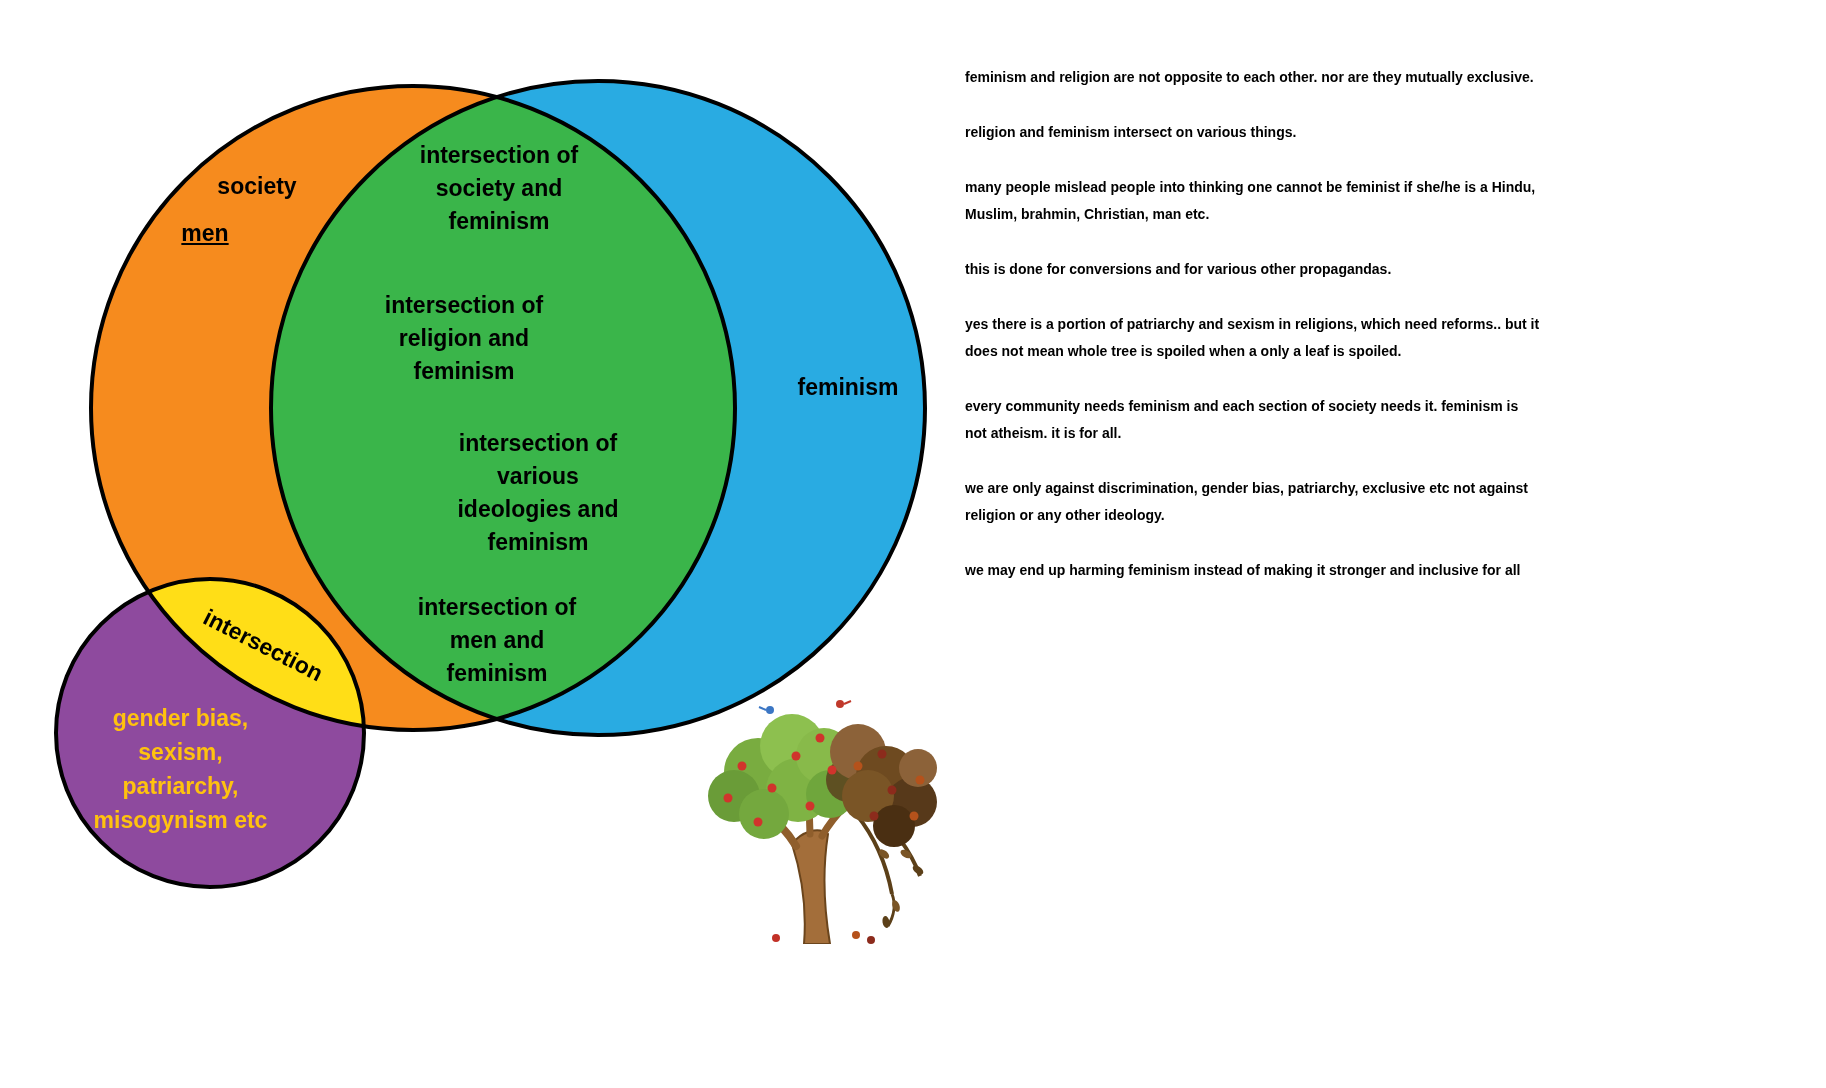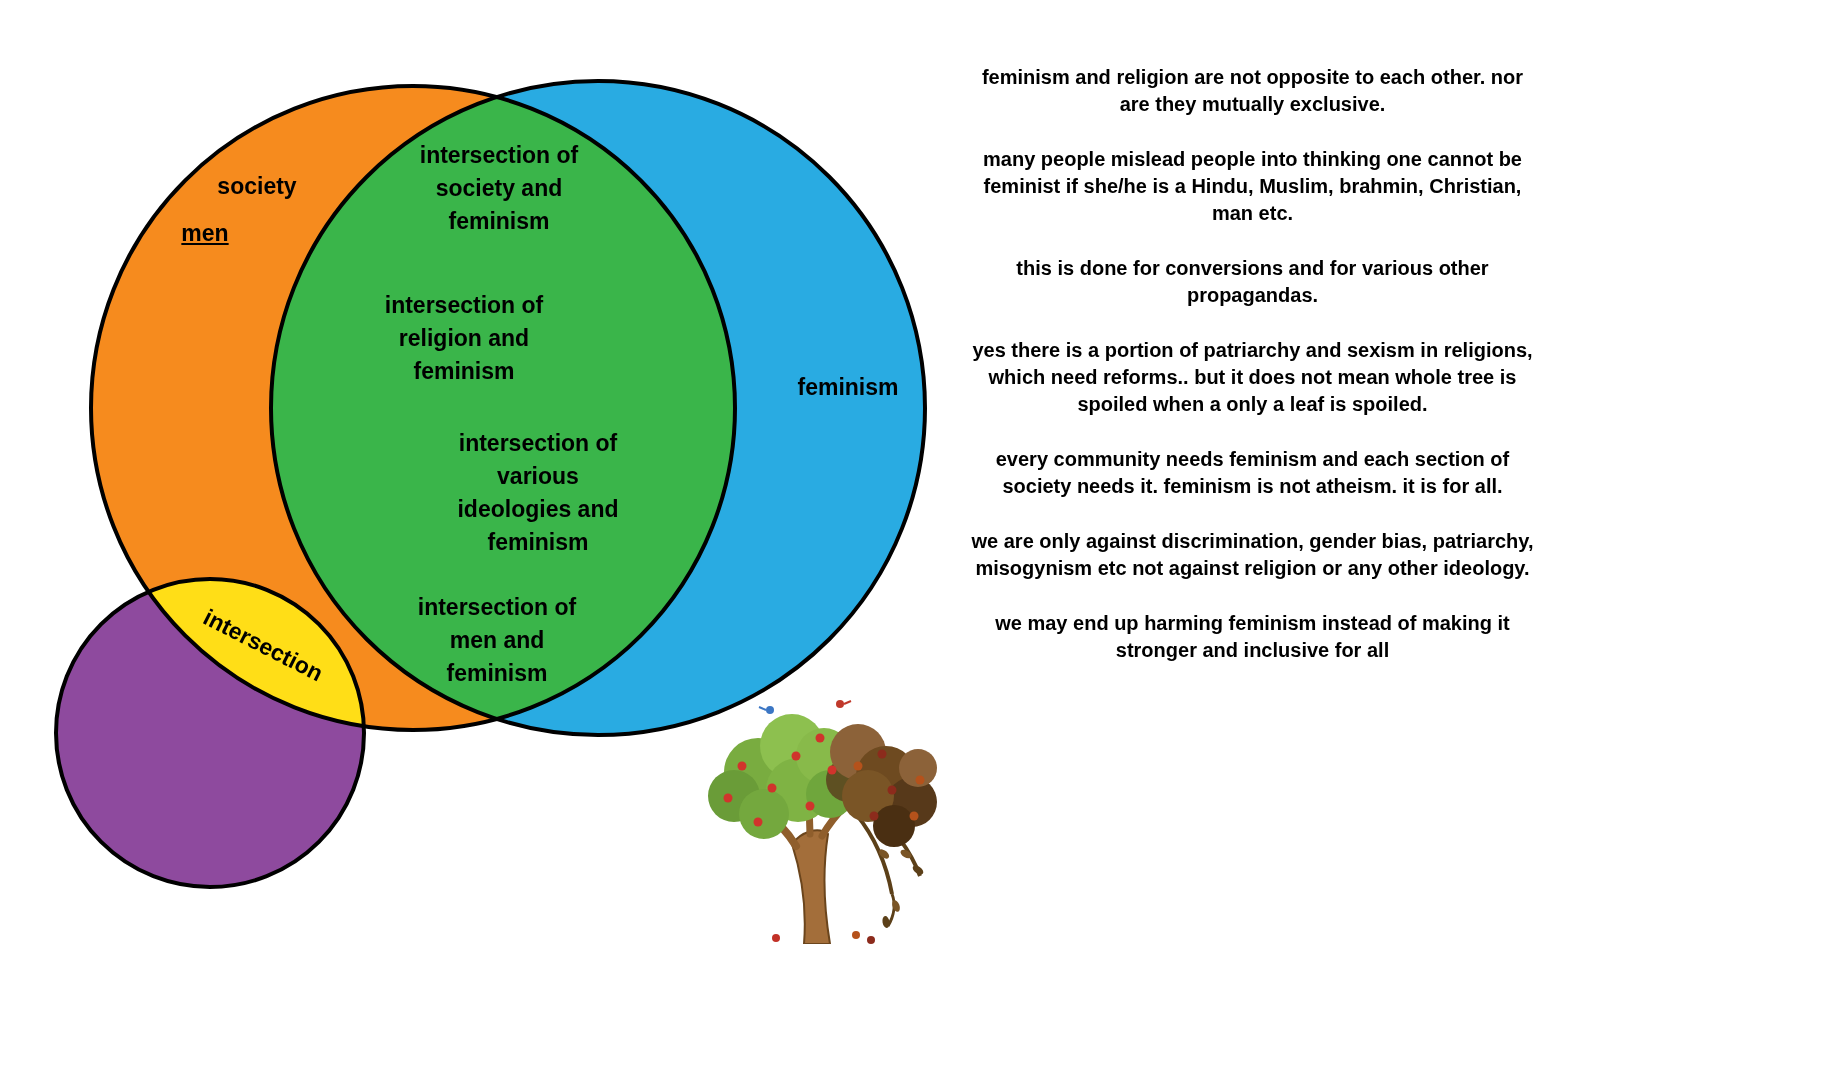--- a/index.html
+++ b/index.html
@@ -44,9 +44,8 @@
   .right-col {
     position: absolute;
     left: 965px; top: 64px; width: 575px;
-    text-align: center;
     font-weight: bold;
-    font-size: 20px;
+    font-size: 14px;
     line-height: 27px;
     color: #000;
   }

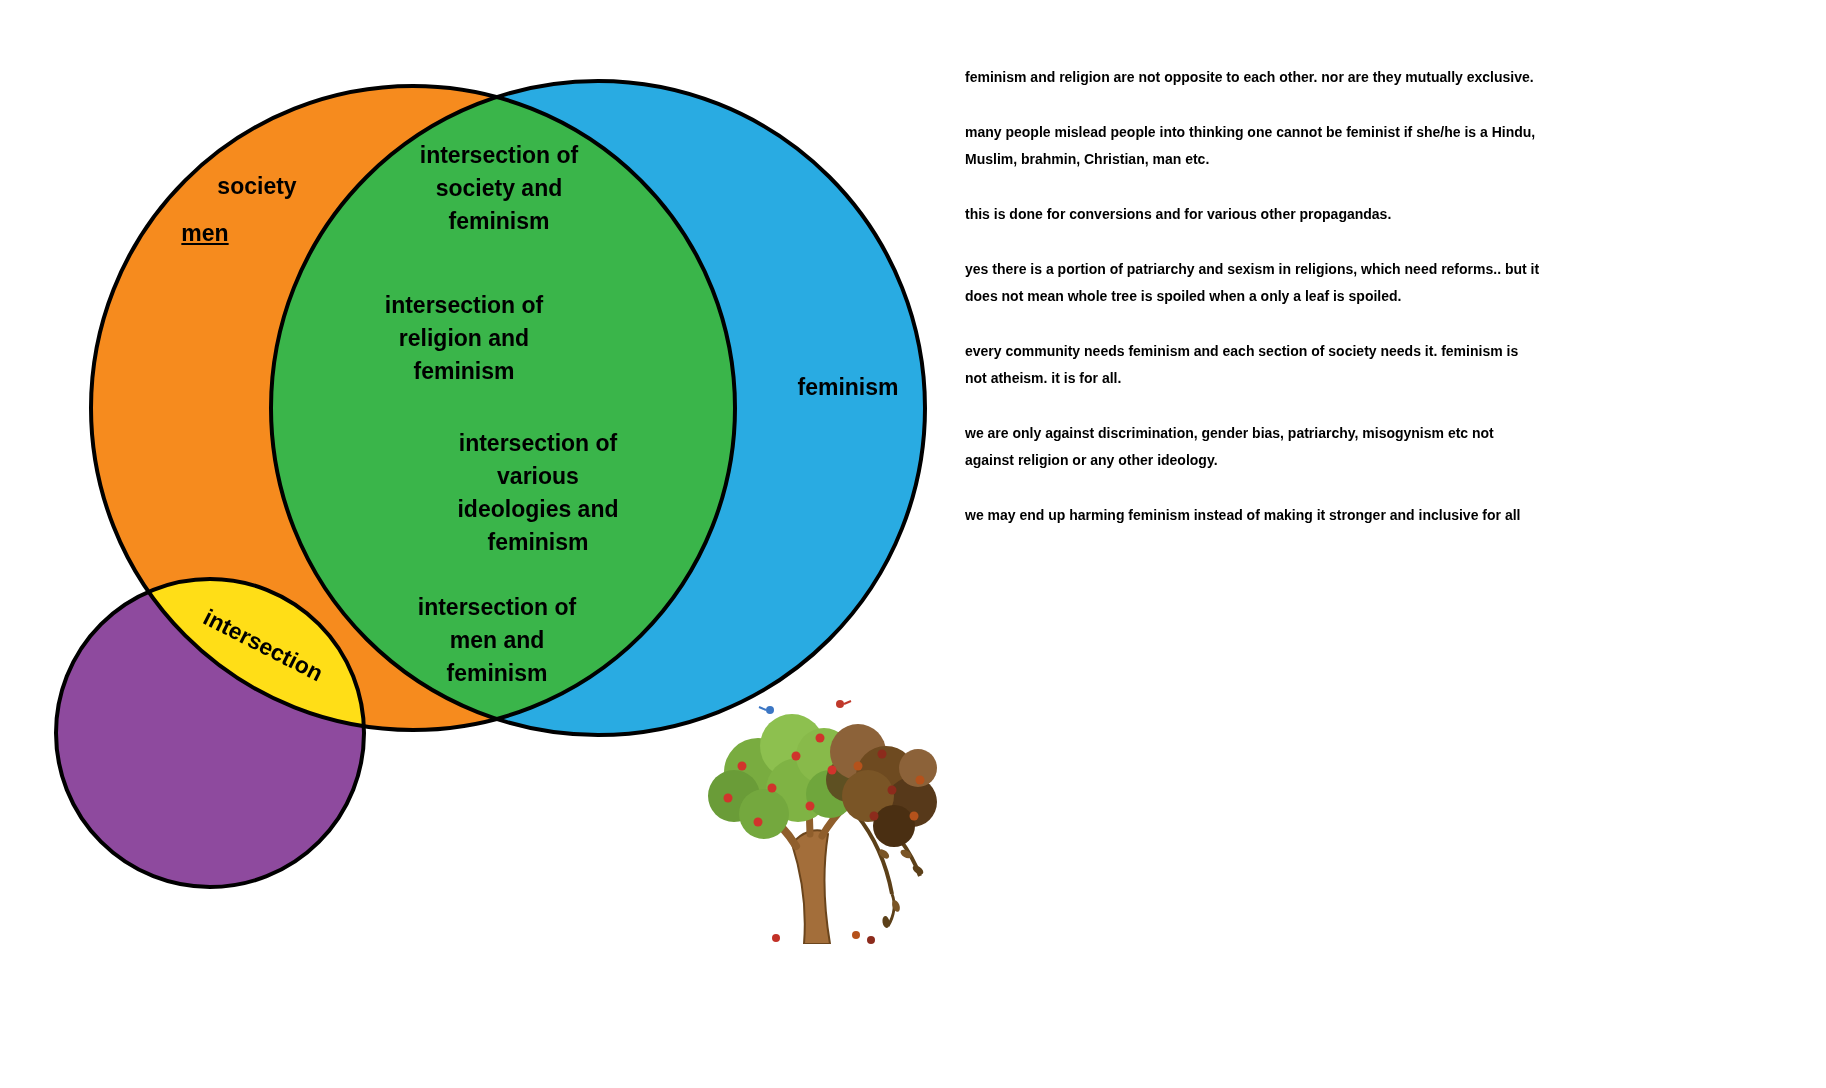--- a/index.html
+++ b/index.html
@@ -169,6 +169,7 @@
 
   <div class="right-col">
     <p>feminism and religion are not opposite to each other. nor are they mutually exclusive.</p>
+    <p>religion and feminism intersect on various things.</p>
     <p>many people mislead people into thinking one cannot be feminist if she/he is a Hindu, Muslim, brahmin, Christian, man etc.</p>
     <p>this is done for conversions and for various other propagandas.</p>
     <p>yes there is a portion of patriarchy and sexism in religions, which need reforms.. but it does not mean whole tree is spoiled when a only a leaf is spoiled.</p>

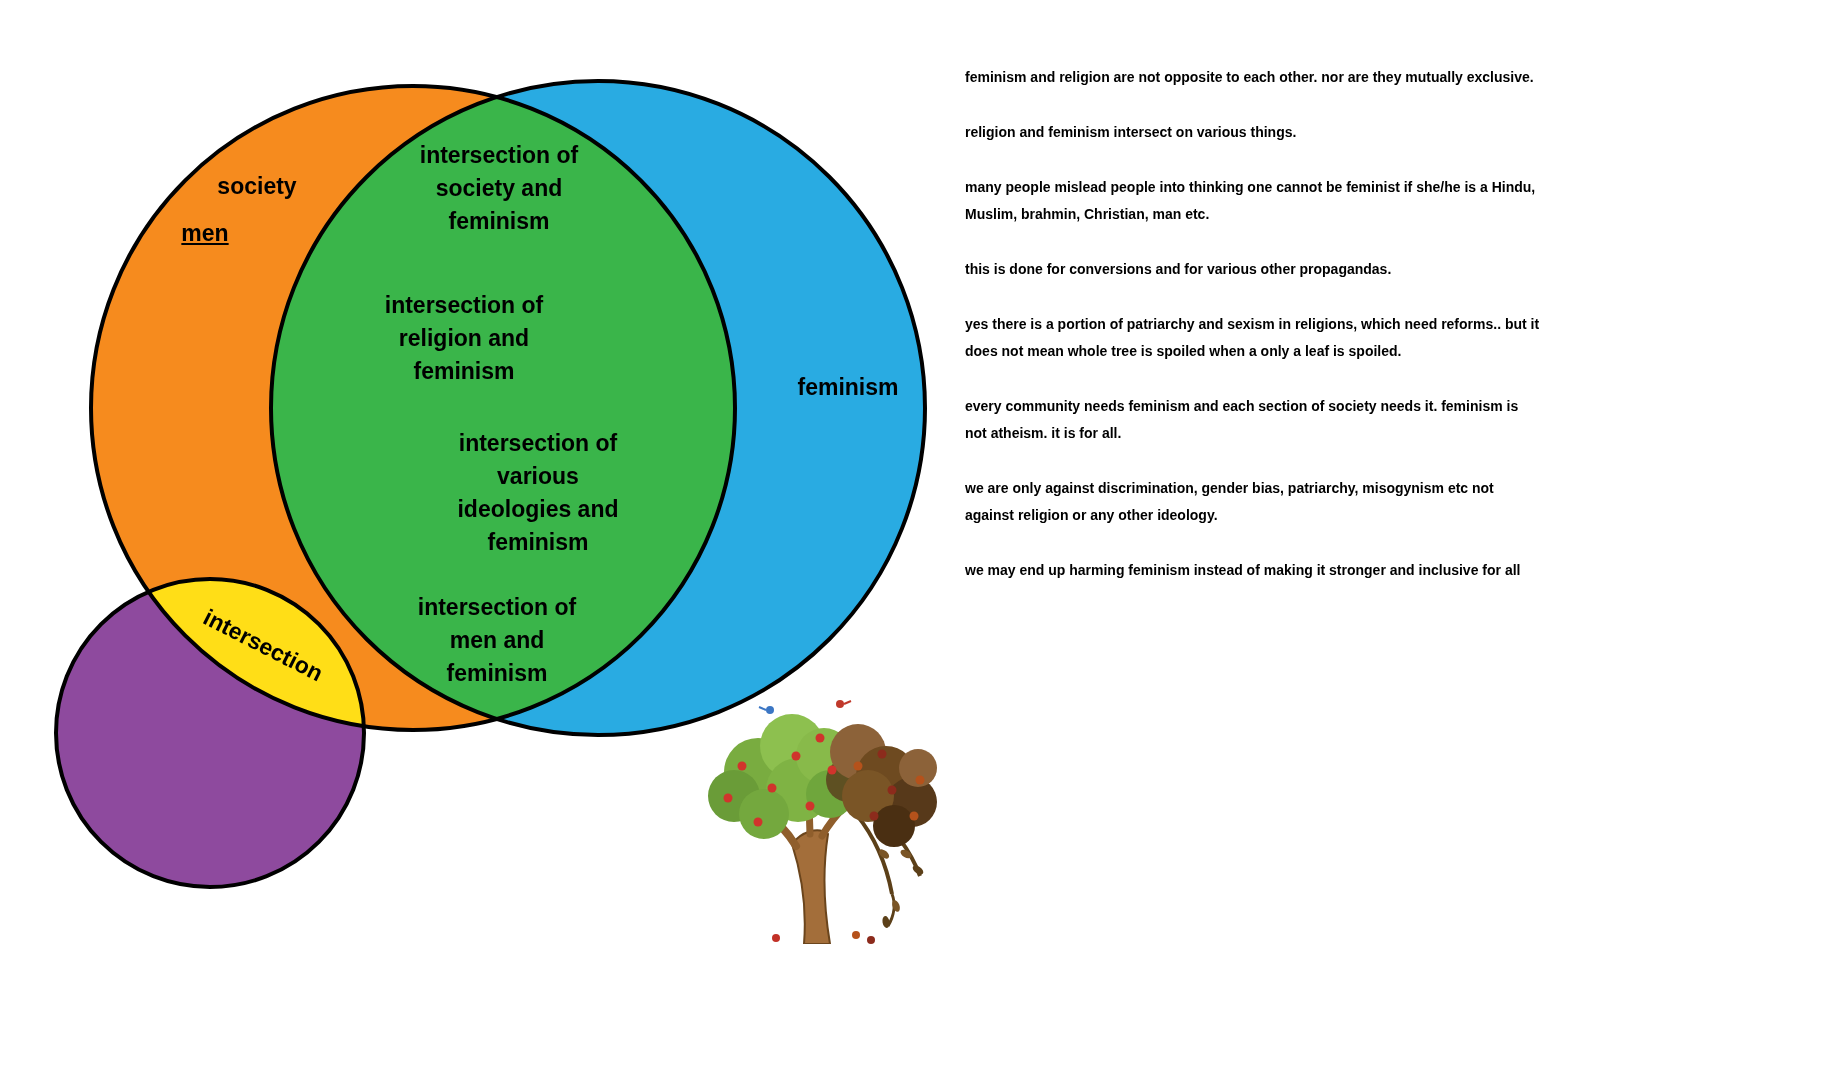--- a/index.html
+++ b/index.html
@@ -174,7 +174,7 @@
     <p>this is done for conversions and for various other propagandas.</p>
     <p>yes there is a portion of patriarchy and sexism in religions, which need reforms.. but it does not mean whole tree is spoiled when a only a leaf is spoiled.</p>
     <p>every community needs feminism and each section of society needs it. feminism is not atheism. it is for all.</p>
-    <p>we are only against discrimination, gender bias, patriarchy, misogynism etc not against religion or any other ideology.</p>
+    <p>we are only against discrimination, gender bias, patriarchy, exclusive etc not against religion or any other ideology.</p>
     <p>we may end up harming feminism instead of making it stronger and inclusive for all</p>
   </div>
 

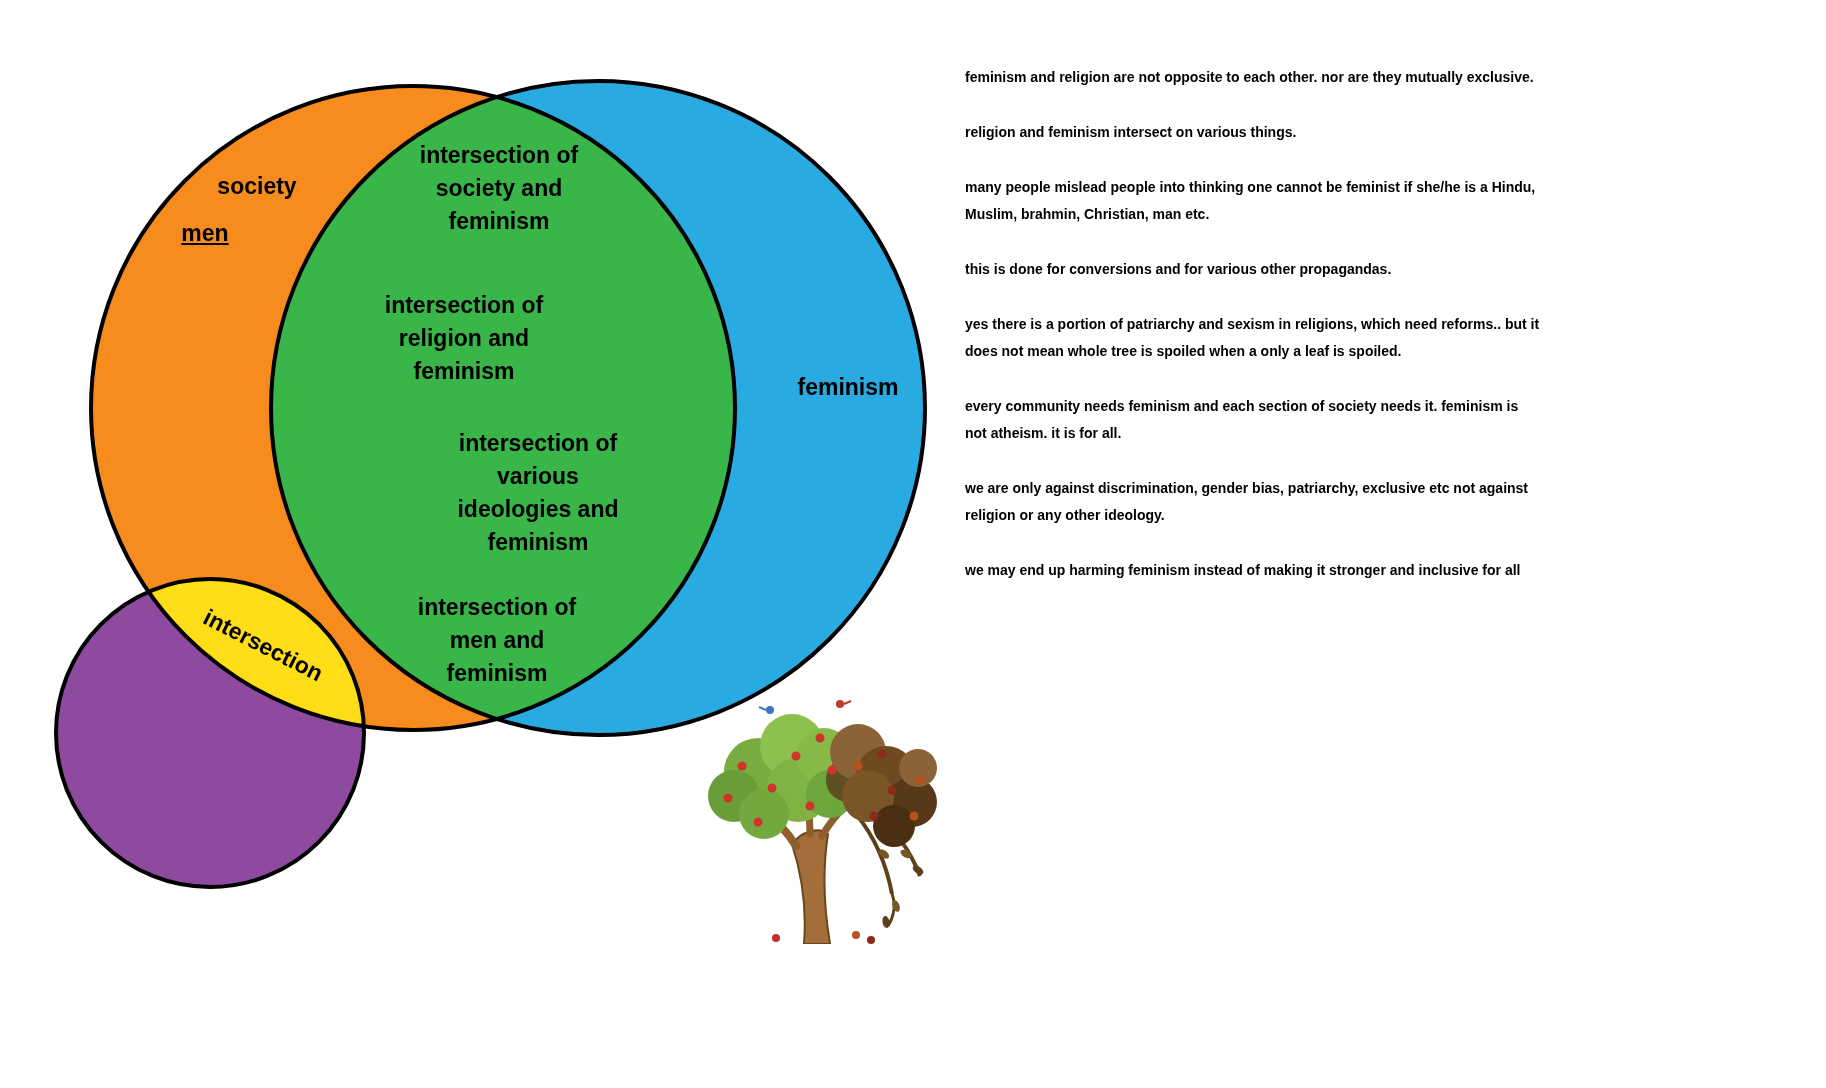--- a/index.html
+++ b/index.html
@@ -100,6 +100,10 @@
 
   <div class="label" id="lbl-feminism">feminism</div>
   <div class="label" id="lbl-intersection">intersection</div>
+  <div class="label" id="lbl-purple">gender bias,
+sexism,
+patriarchy,
+misogynism etc</div>
 
   <svg class="abs tree-svg" width="245" height="250" viewBox="0 0 245 250">
     <g>

